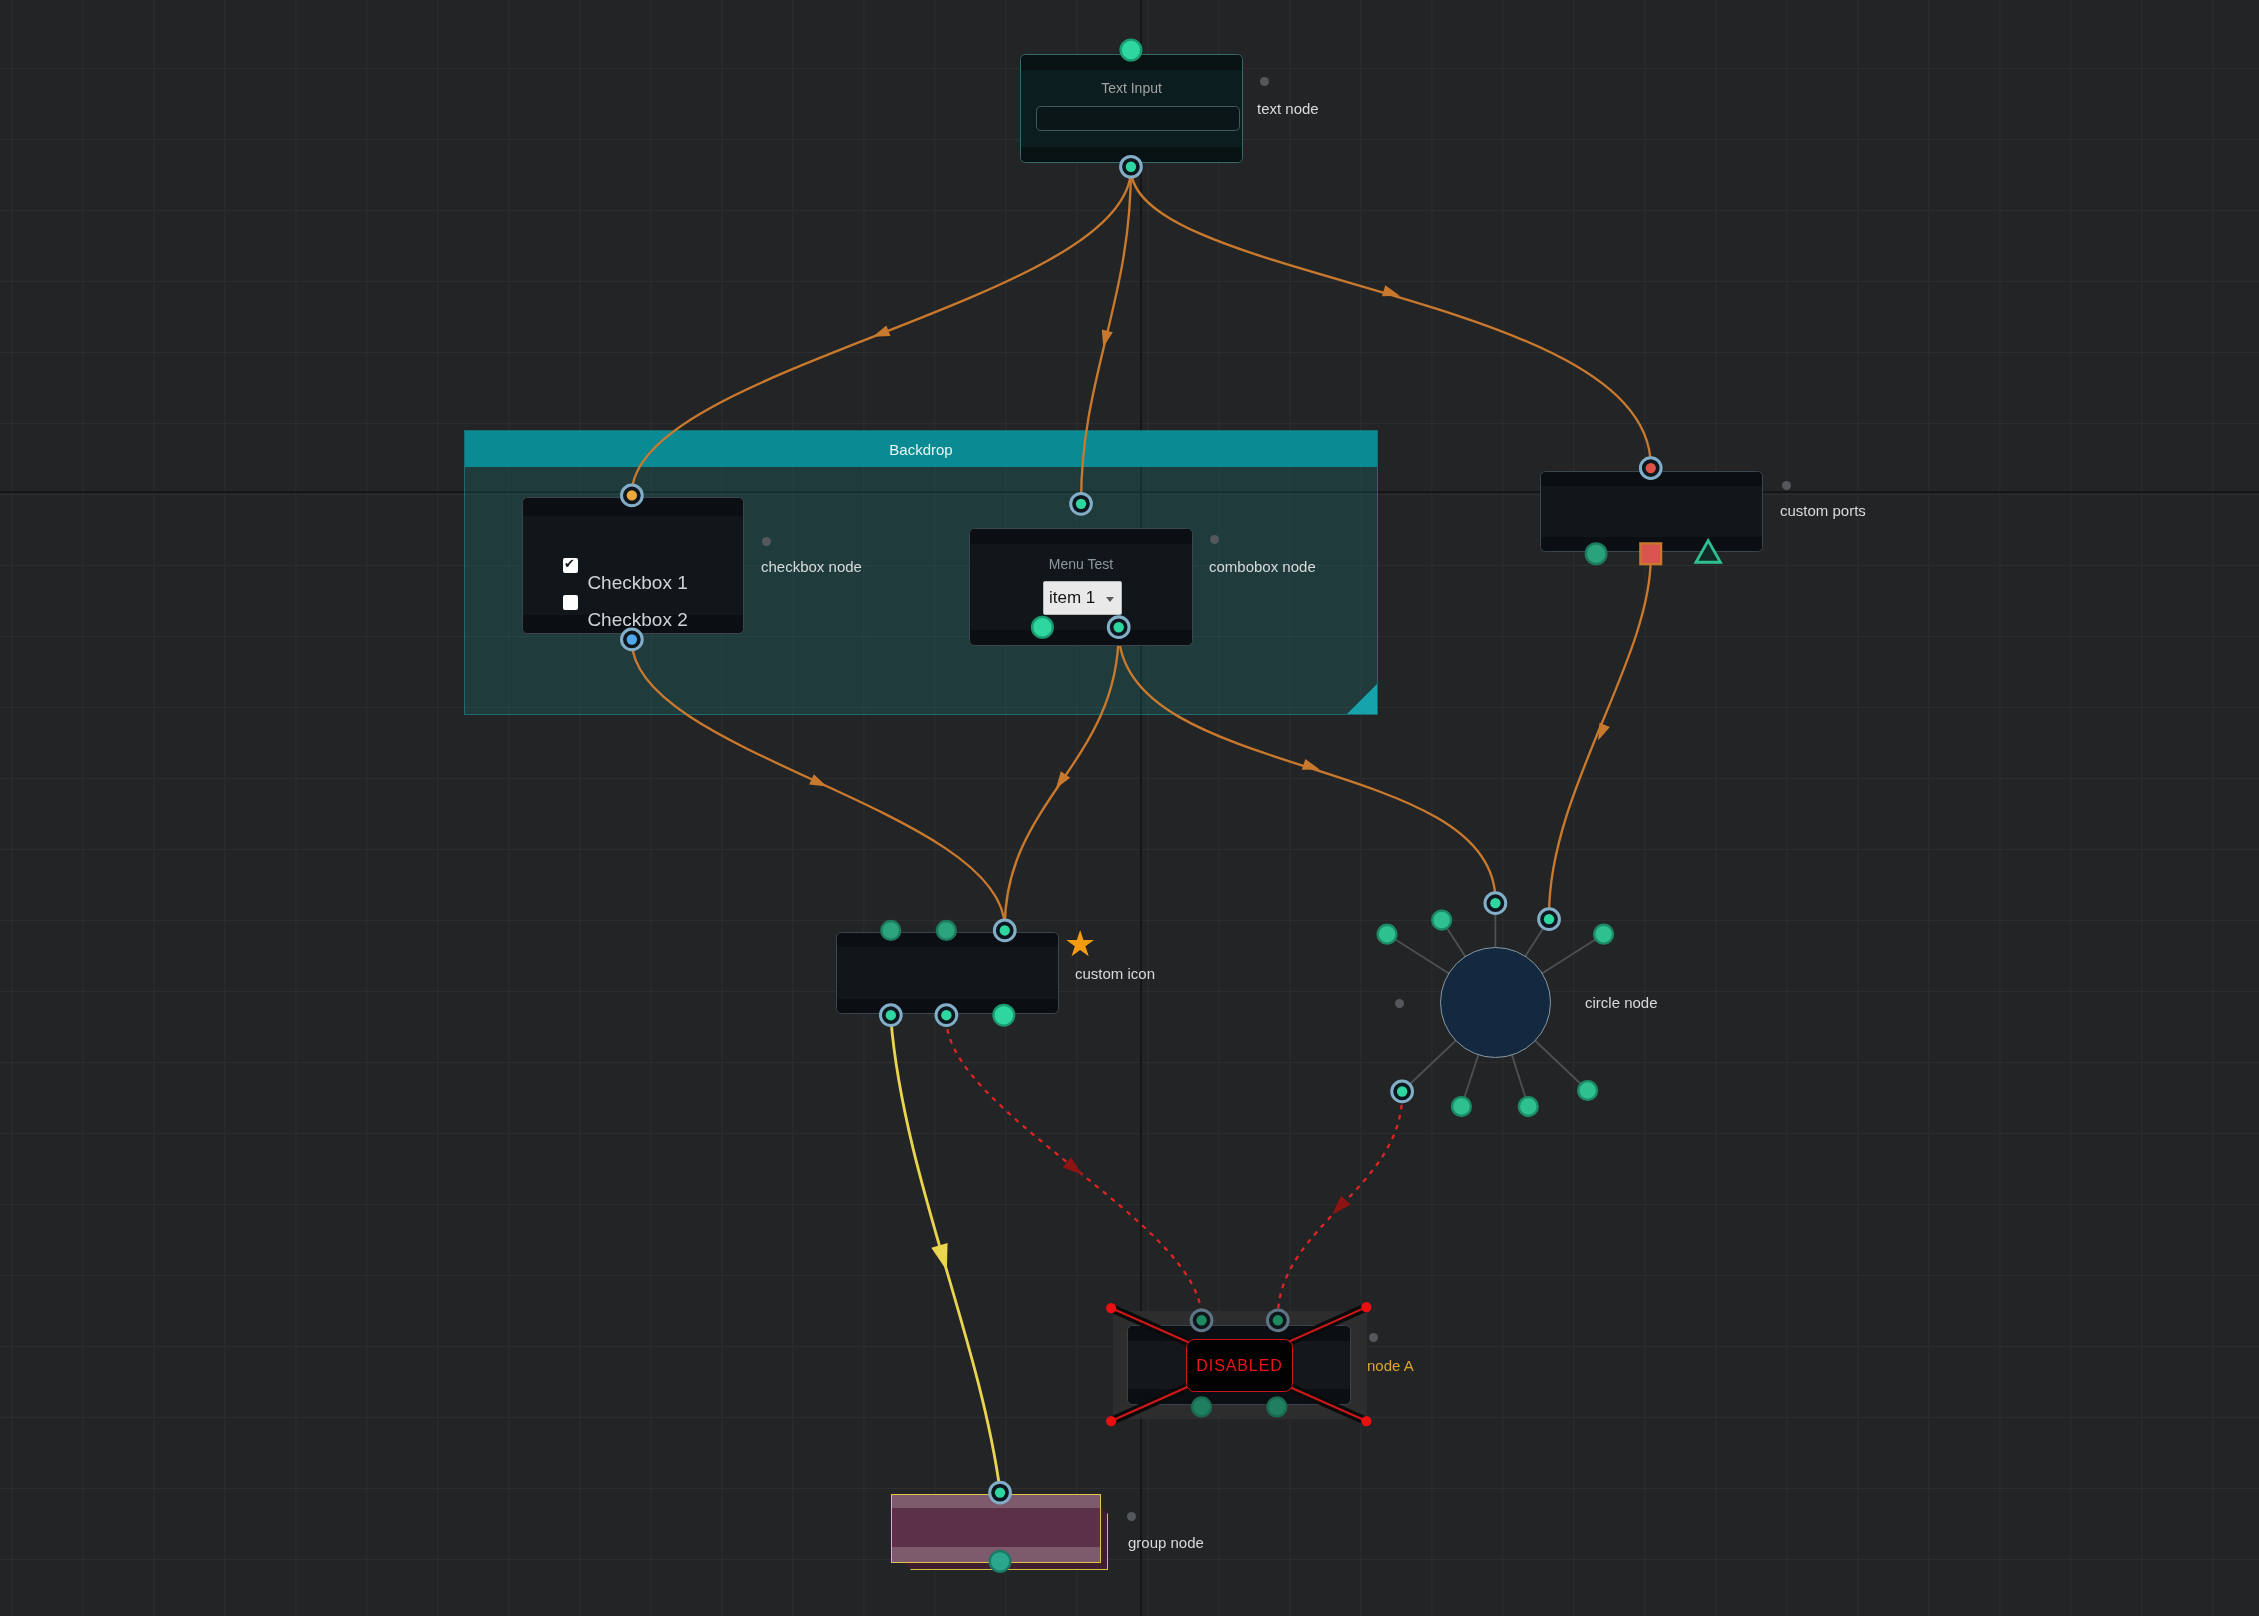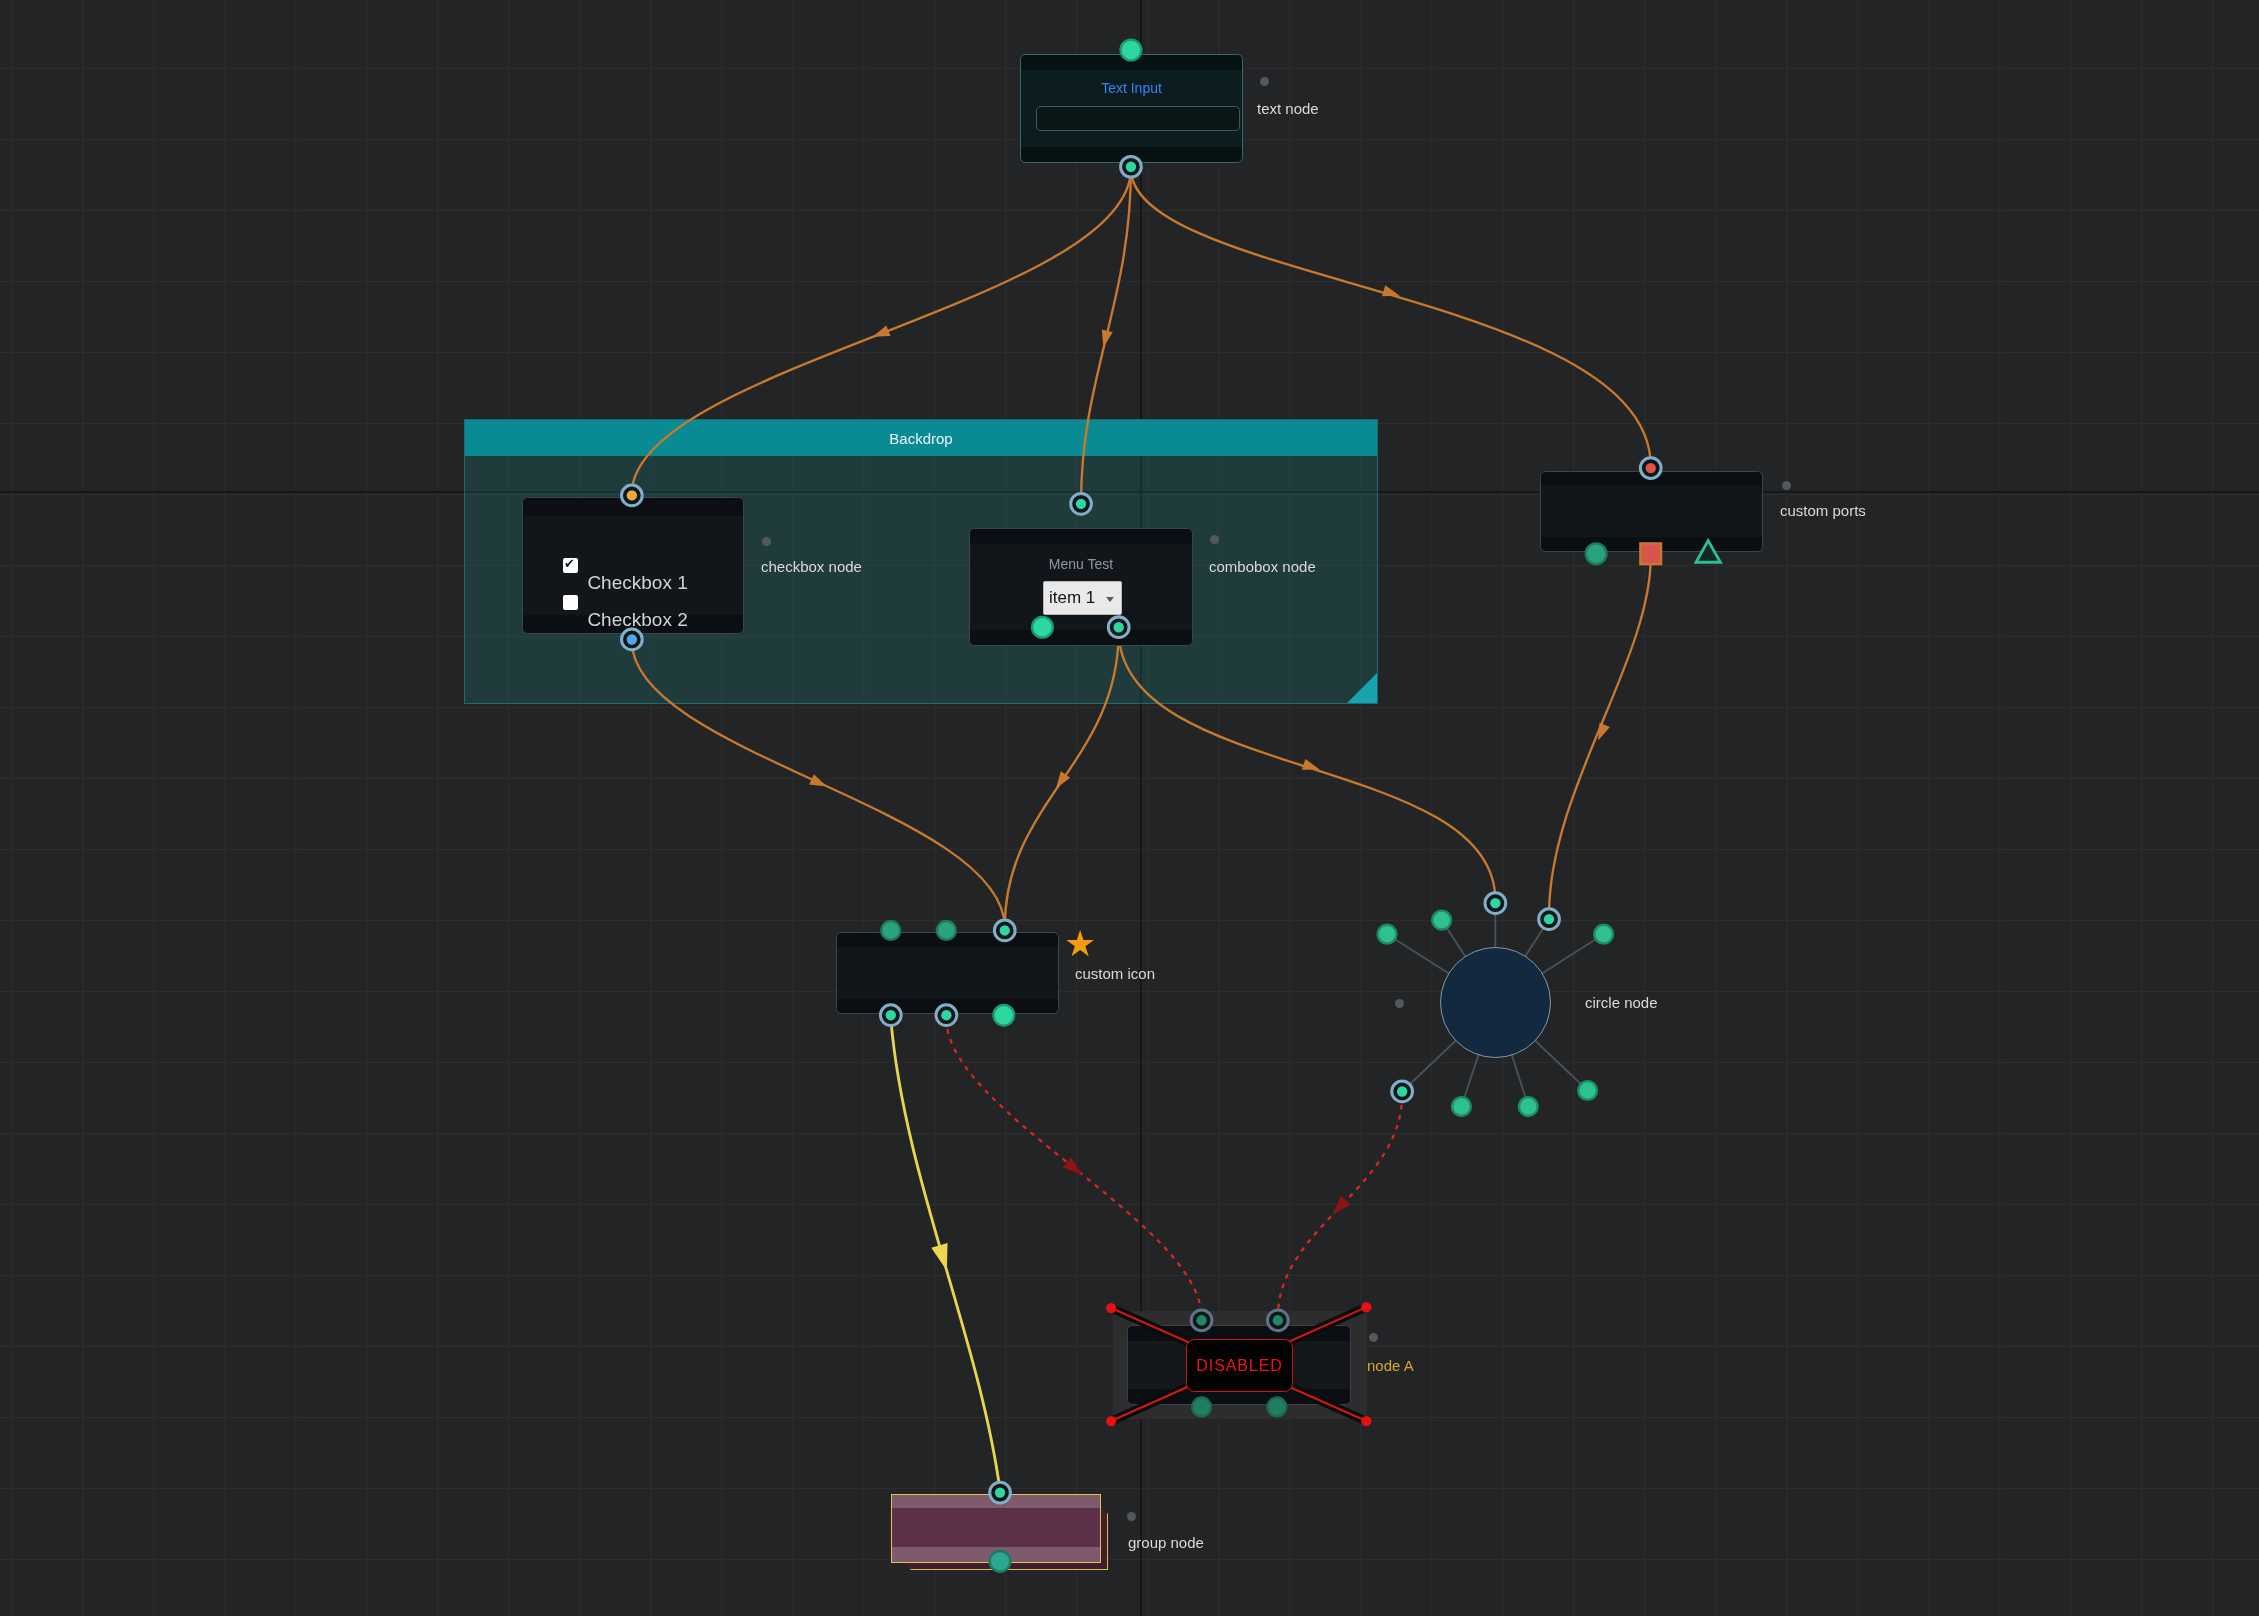--- a/index.html
+++ b/index.html
@@ -147,7 +147,7 @@
   <div class="node text-node" style="left:1020px;top:54px;width:223px;height:109px">
     <div class="strip-top"></div>
     <div class="strip-bottom"></div>
-    <div class="node-title" style="top:24.5px;color:#3b82f6">Text Input</div>
+    <div class="node-title" style="top:24.5px;color:#a3a3a3">Text Input</div>
     <input class="text-input-box" type="text" readonly="" value="" style="">
   </div>
 

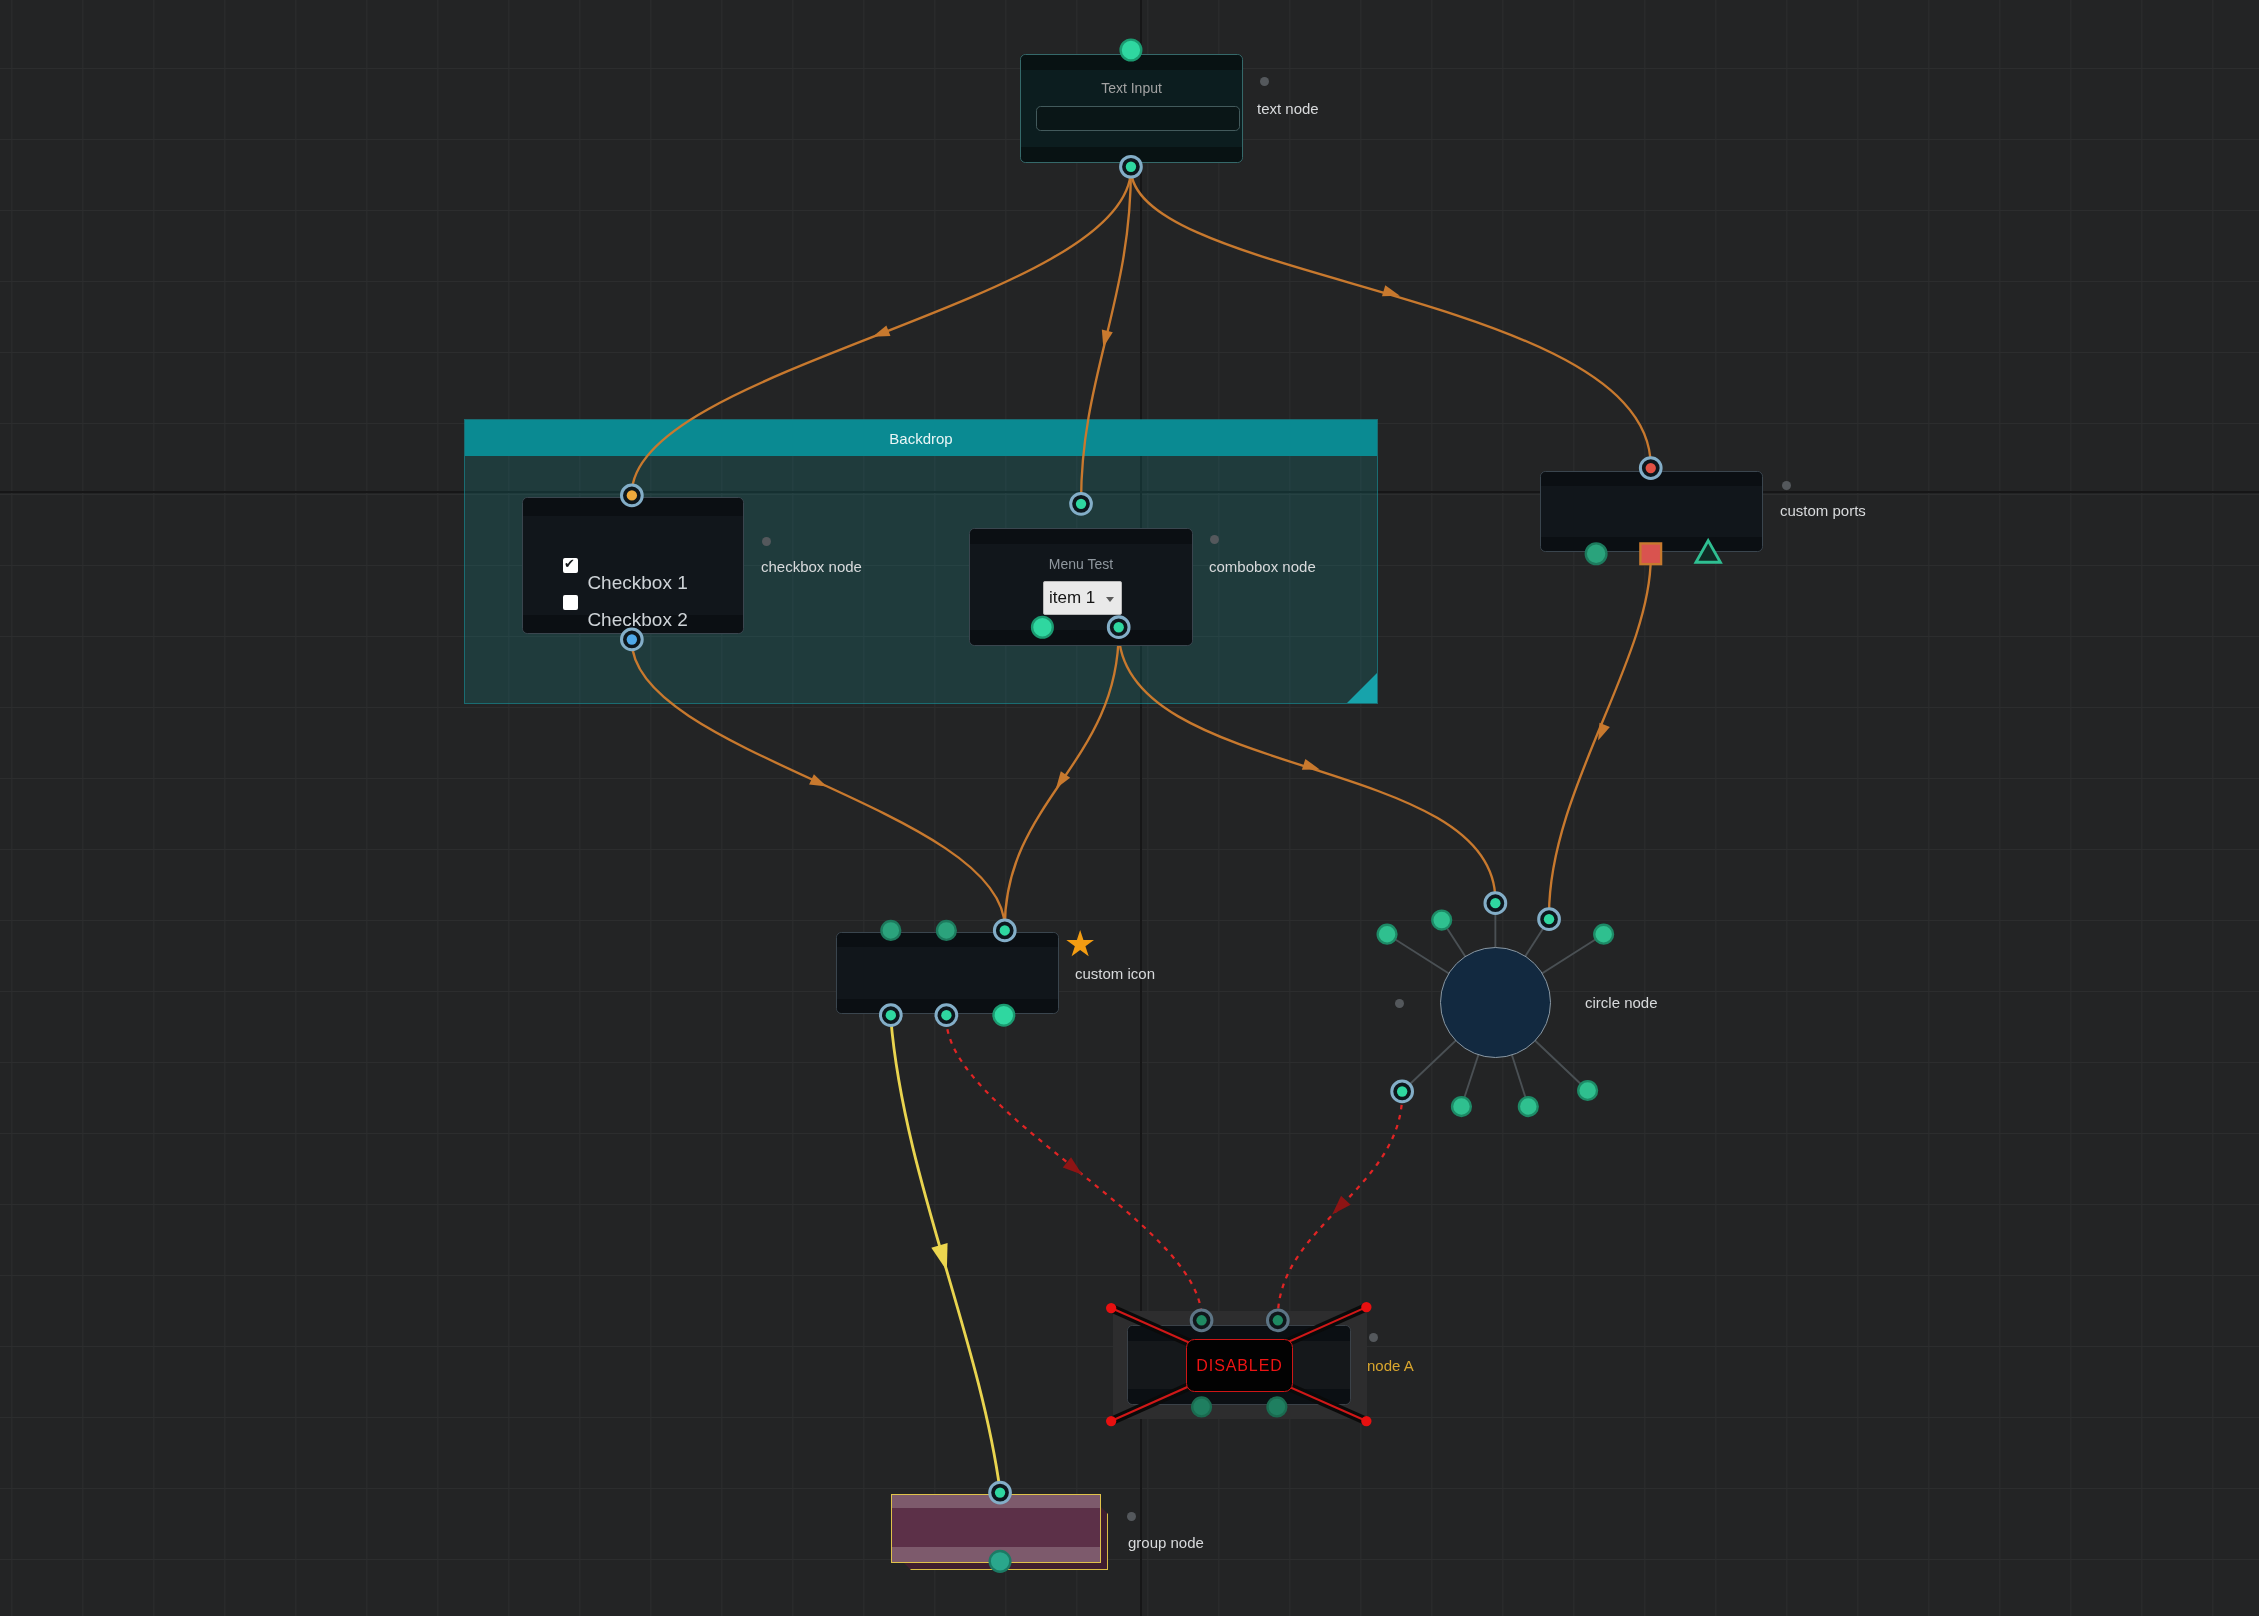--- a/index.html
+++ b/index.html
@@ -19,7 +19,7 @@
   svg.layer .hit{pointer-events:all;}
 
   
-  .backdrop{position:absolute;left:464px;top:419px;width:914px;height:285px;
+  .backdrop{position:absolute;left:464px;top:430px;width:914px;height:285px;
     background:rgba(17,140,146,0.22);
     border:0.9px solid rgba(22,150,158,0.55);box-sizing:border-box;z-index:2;}
   .backdrop-header{position:absolute;left:0;top:0;right:0;height:36px;background:#0a8a92;

